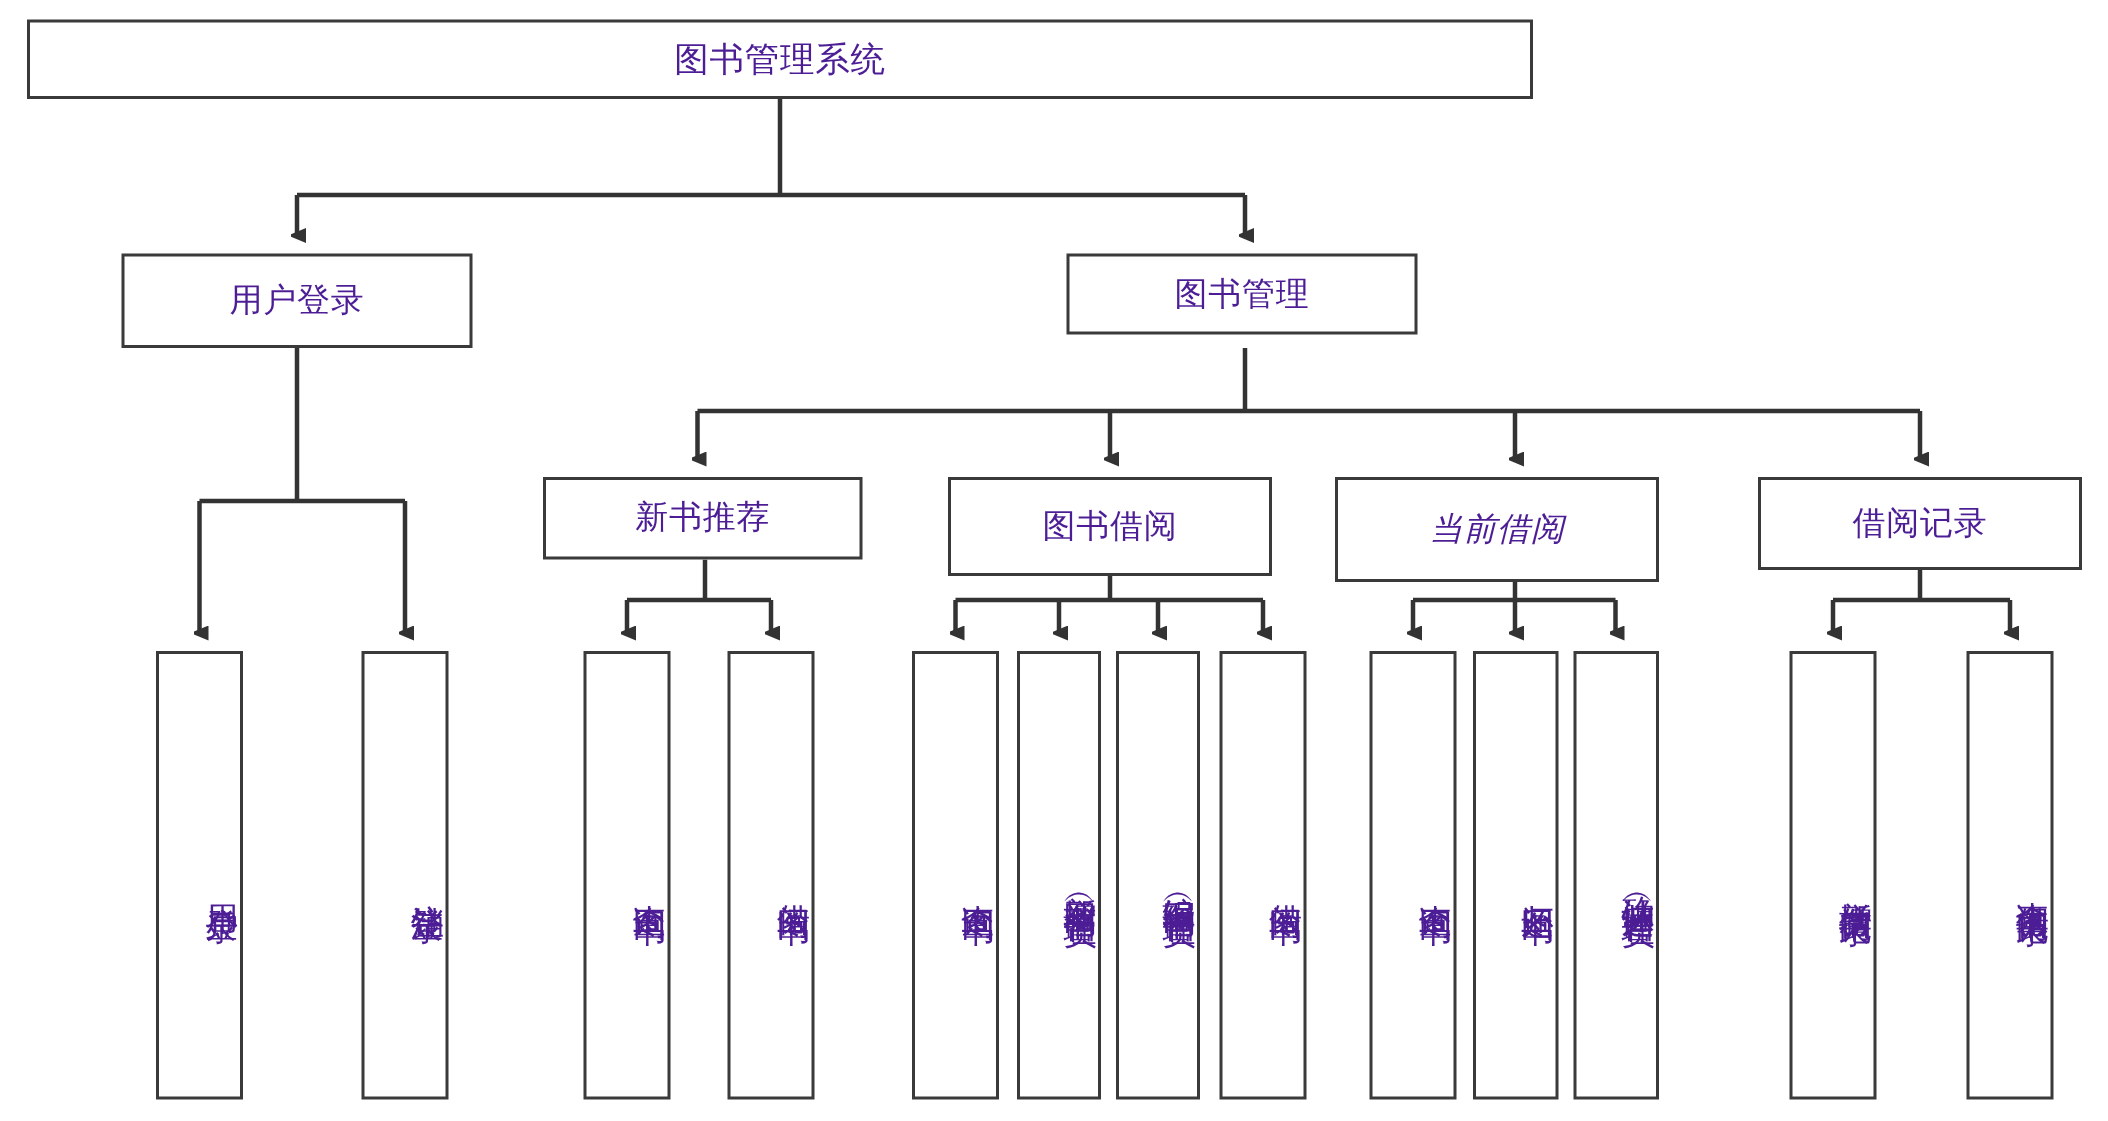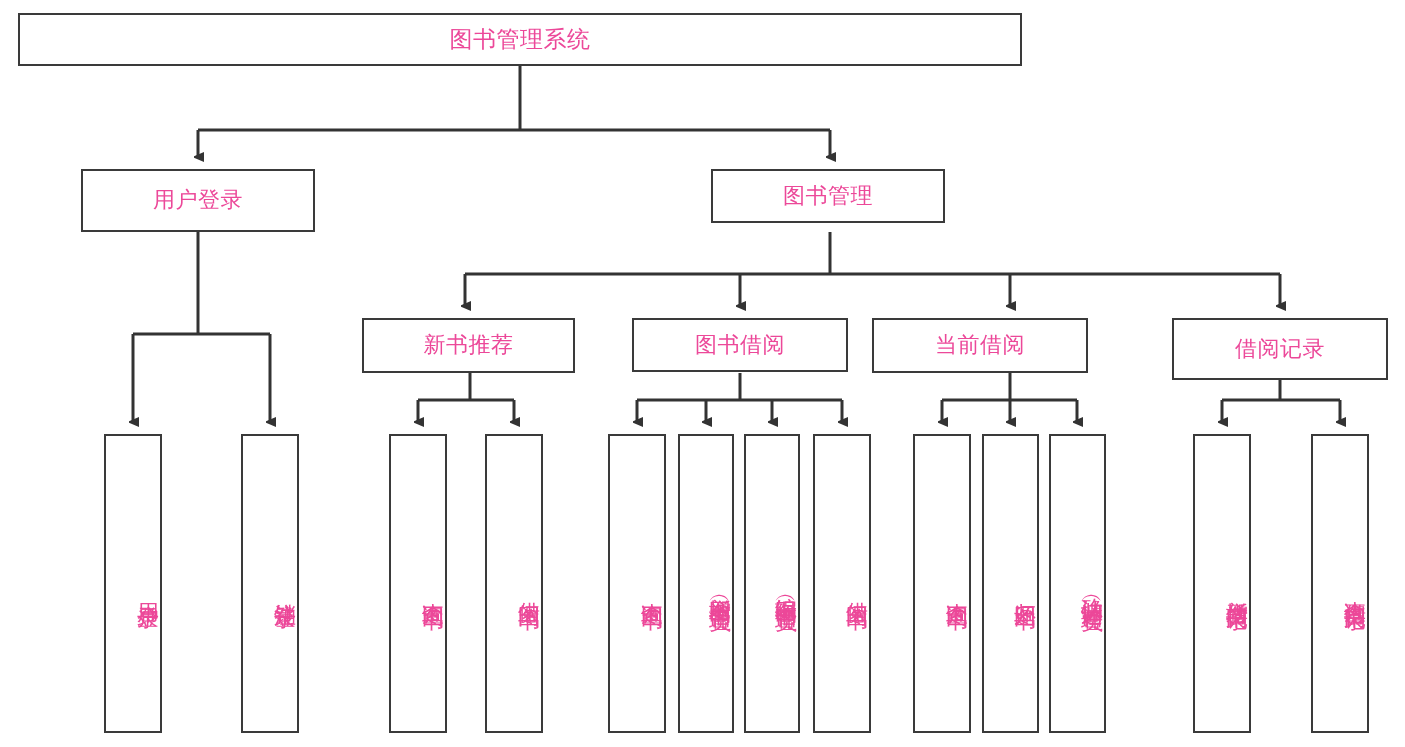--- a/index.html
+++ b/index.html
@@ -33,7 +33,7 @@
     display: flex;
     align-items: center;
     justify-content: center;
-    color: #ec4899;
+    color: #4c1d95;
     line-height: 1.12;
   }
   .node-h {

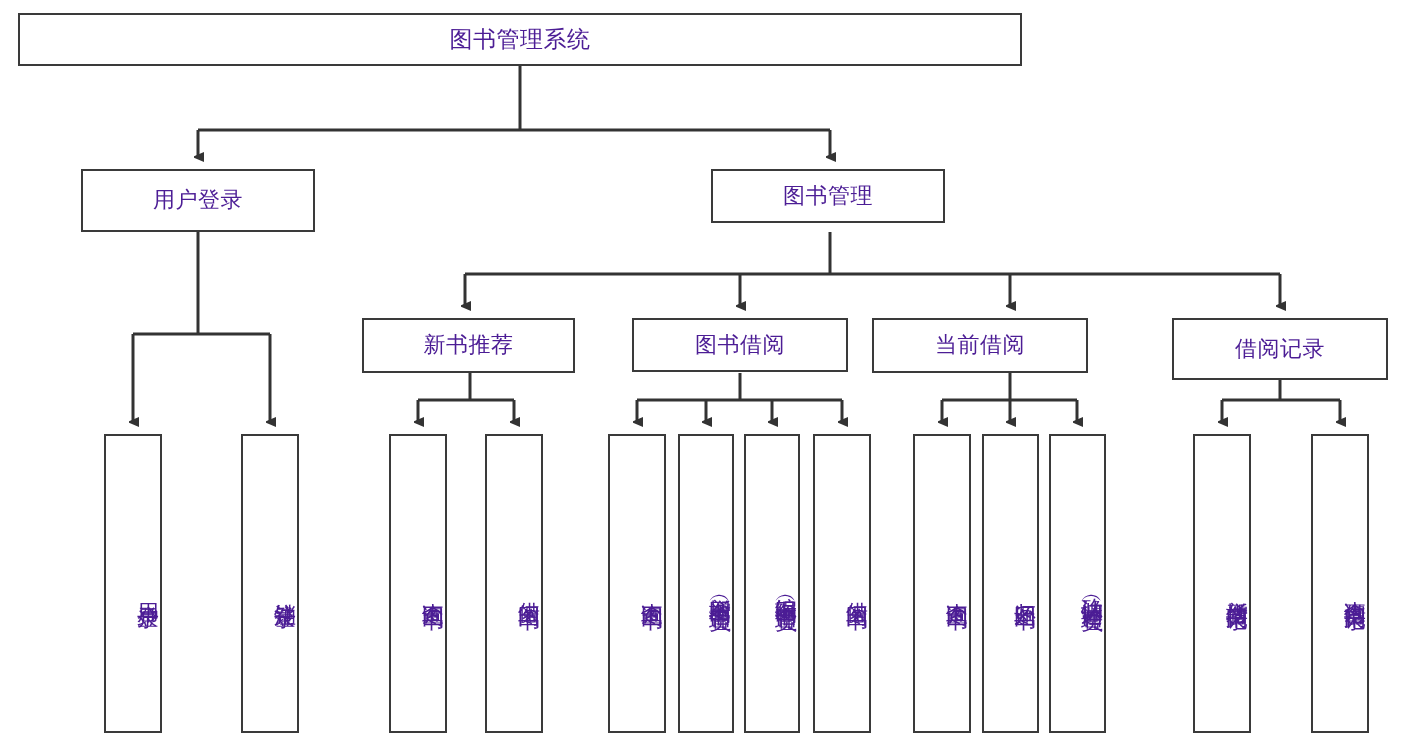--- a/index.html
+++ b/index.html
@@ -141,7 +141,7 @@
   <div class="node node-h" style="left:362px; top:318px; width:213px; height:55px;">
     <span>新书推荐</span>
   </div>
-  <div class="node node-h" style="left:632px; top:318px; width:216px; height:54px;">
+  <div class="node node-h" style="left:632px; top:318px; width:216px; height:66px;">
     <span>图书借阅</span>
   </div>
   <div class="node node-h" style="left:872px; top:318px; width:216px; height:55px;">

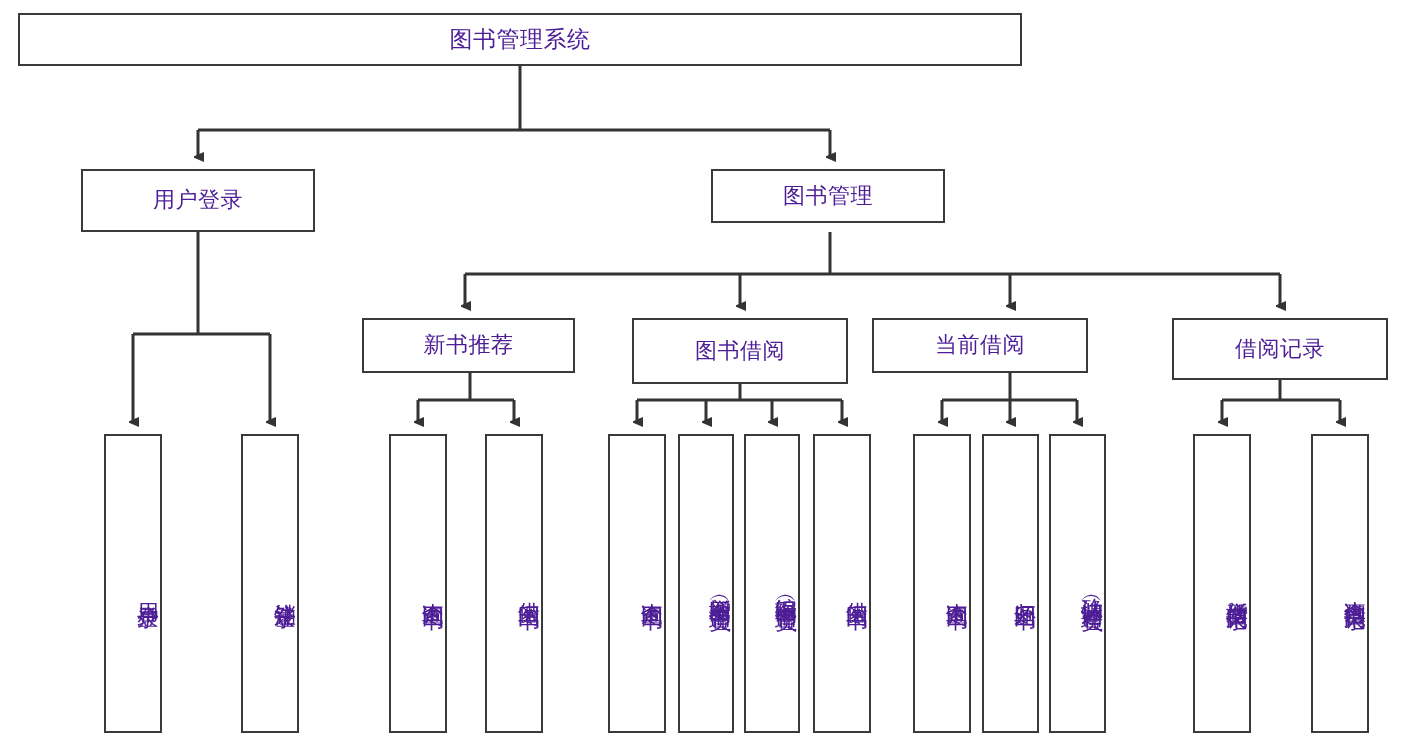--- a/index.html
+++ b/index.html
@@ -144,7 +144,7 @@
   <div class="node node-h" style="left:632px; top:318px; width:216px; height:66px;">
     <span>图书借阅</span>
   </div>
-  <div class="node node-h" style="left:872px; top:318px; width:216px; height:55px;">
+  <div class="node node-h" style="left:890px; top:318px; width:216px; height:70px;font-style:italic;">
     <span>当前借阅</span>
   </div>
   <div class="node node-h" style="left:1172px; top:318px; width:216px; height:62px;">

